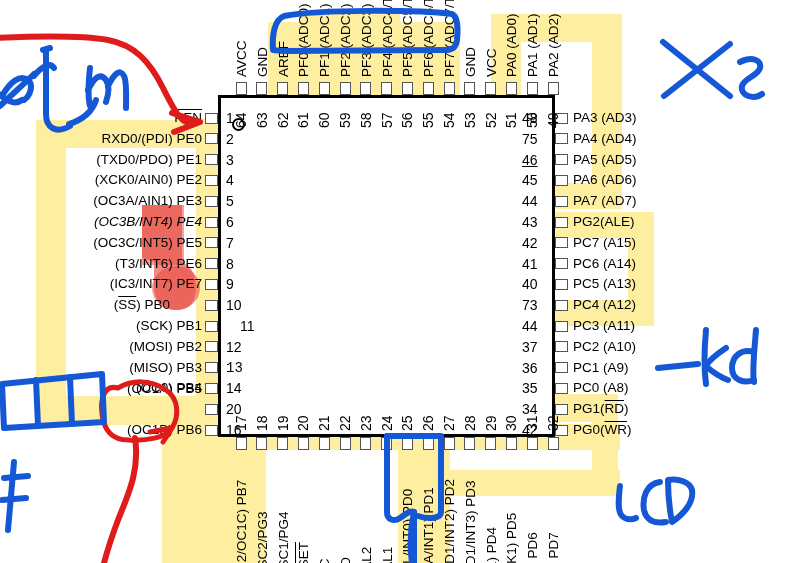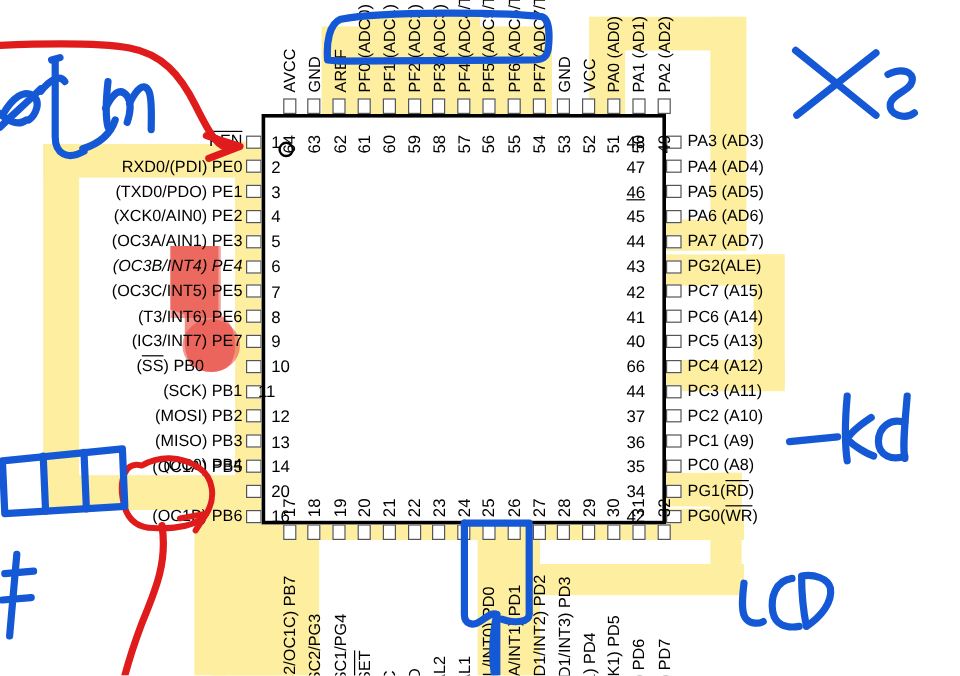--- a/index.html
+++ b/index.html
@@ -154,7 +154,7 @@
       <div class="num" style="left: 522px; top: 111px;">48</div>
       <div class="lbl" style="left: 573px; top: 111px;">PA3 (AD3)</div>
       <div class="pad lr" style="left: 555px; top: 133.3px;"></div>
-      <div class="num" style="left: 522px; top: 131.8px;">47</div>
+      <div class="num" style="left: 522px; top: 131.8px;">75</div>
       <div class="lbl" style="left: 573px; top: 131.8px;">PA4 (AD4)</div>
       <div class="pad lr" style="left: 555px; top: 154.1px;"></div>
       <div class="num" style="left: 522px; top: 152.6px; text-decoration: underline;">46</div>

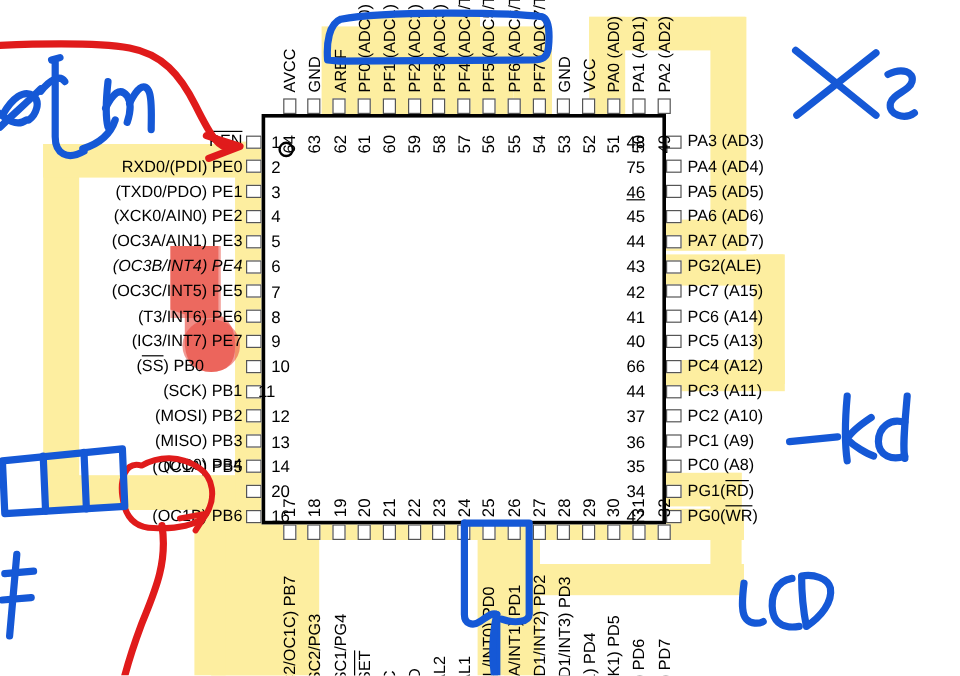--- a/index.html
+++ b/index.html
@@ -178,7 +178,7 @@
       <div class="num" style="left: 522px; top: 277.4px;">40</div>
       <div class="lbl" style="left: 573px; top: 277.4px;">PC5 (A13)</div>
       <div class="pad lr" style="left: 555px; top: 299.7px;"></div>
-      <div class="num" style="left: 522px; top: 298.2px;">66</div>
+      <div class="num" style="left: 522px; top: 298.2px;">73</div>
       <div class="lbl" style="left: 573px; top: 298.2px;">PC4 (A12)</div>
       <div class="pad lr" style="left: 555px; top: 320.5px;"></div>
       <div class="num" style="left: 522px; top: 319px;">44</div>

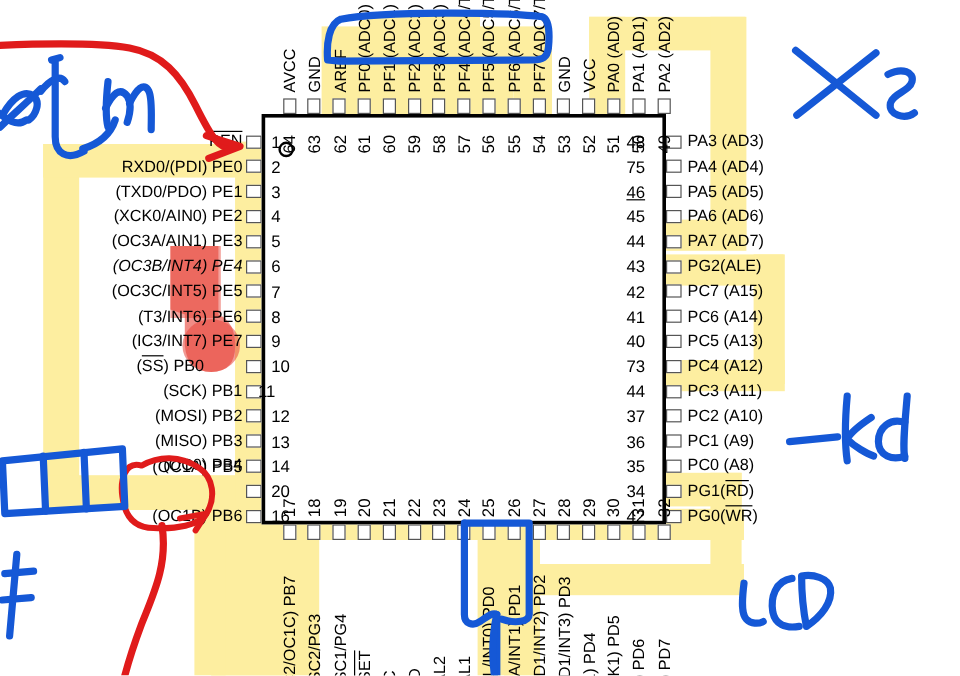--- a/index.html
+++ b/index.html
@@ -131,7 +131,7 @@
       <div class="num" style="left: 226px; top: 298.2px;">10</div>
       <div class="lbl left" style="right: 630px; top: 298.2px;">(<span class="ovl">SS</span>) PB0</div>
       <div class="pad lr" style="left: 205px; top: 320.5px;"></div>
-      <div class="num" style="left: 215px; top: 319px; text-align: right;">11</div>
+      <div class="num" style="left: 240px; top: 319px; text-align: right;">11</div>
       <div class="lbl left" style="right: 598px; top: 319px;">(SCK) PB1</div>
       <div class="pad lr" style="left: 205px; top: 341.3px;"></div>
       <div class="num" style="left: 226px; top: 339.8px;">12</div>

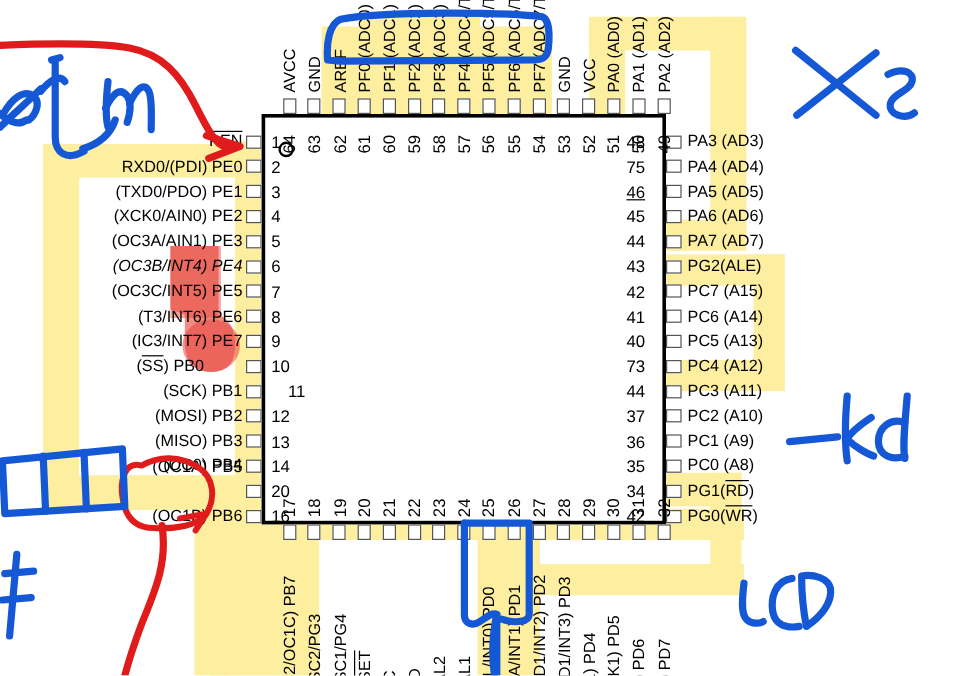--- a/index.html
+++ b/index.html
@@ -137,7 +137,7 @@
       <div class="num" style="left: 226px; top: 339.8px;">12</div>
       <div class="lbl left" style="right: 598px; top: 339.8px;">(MOSI) PB2</div>
       <div class="pad lr" style="left: 205px; top: 362.1px;"></div>
-      <div class="num" style="left: 226px; top: 360.6px;">13</div>
+      <div class="num" style="left: 226px; top: 360.6px; font-family: Liberation Mono, monospace;">13</div>
       <div class="lbl left" style="right: 598px; top: 360.6px;">(MISO) PB3</div>
       <div class="pad lr" style="left: 205px; top: 382.9px;"></div>
       <div class="num" style="left: 226px; top: 381.4px;">14</div>

